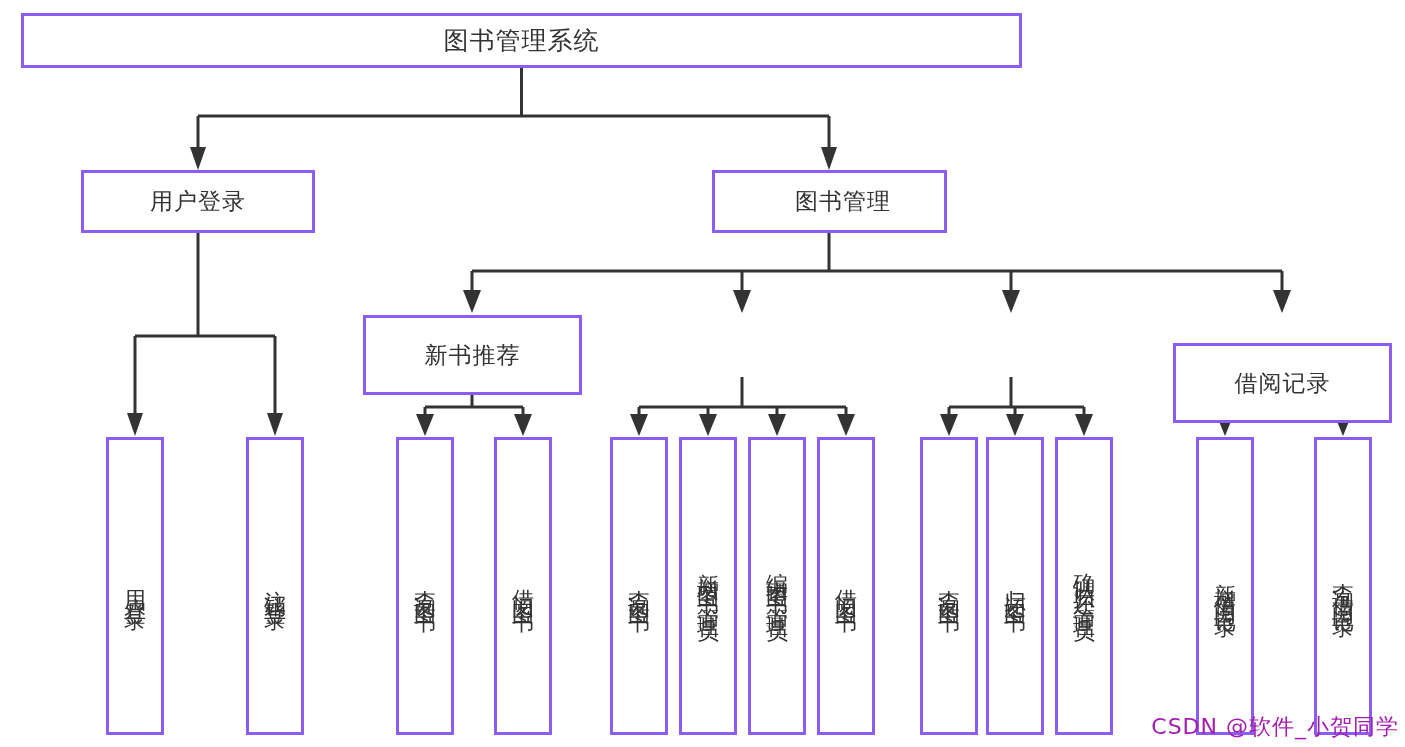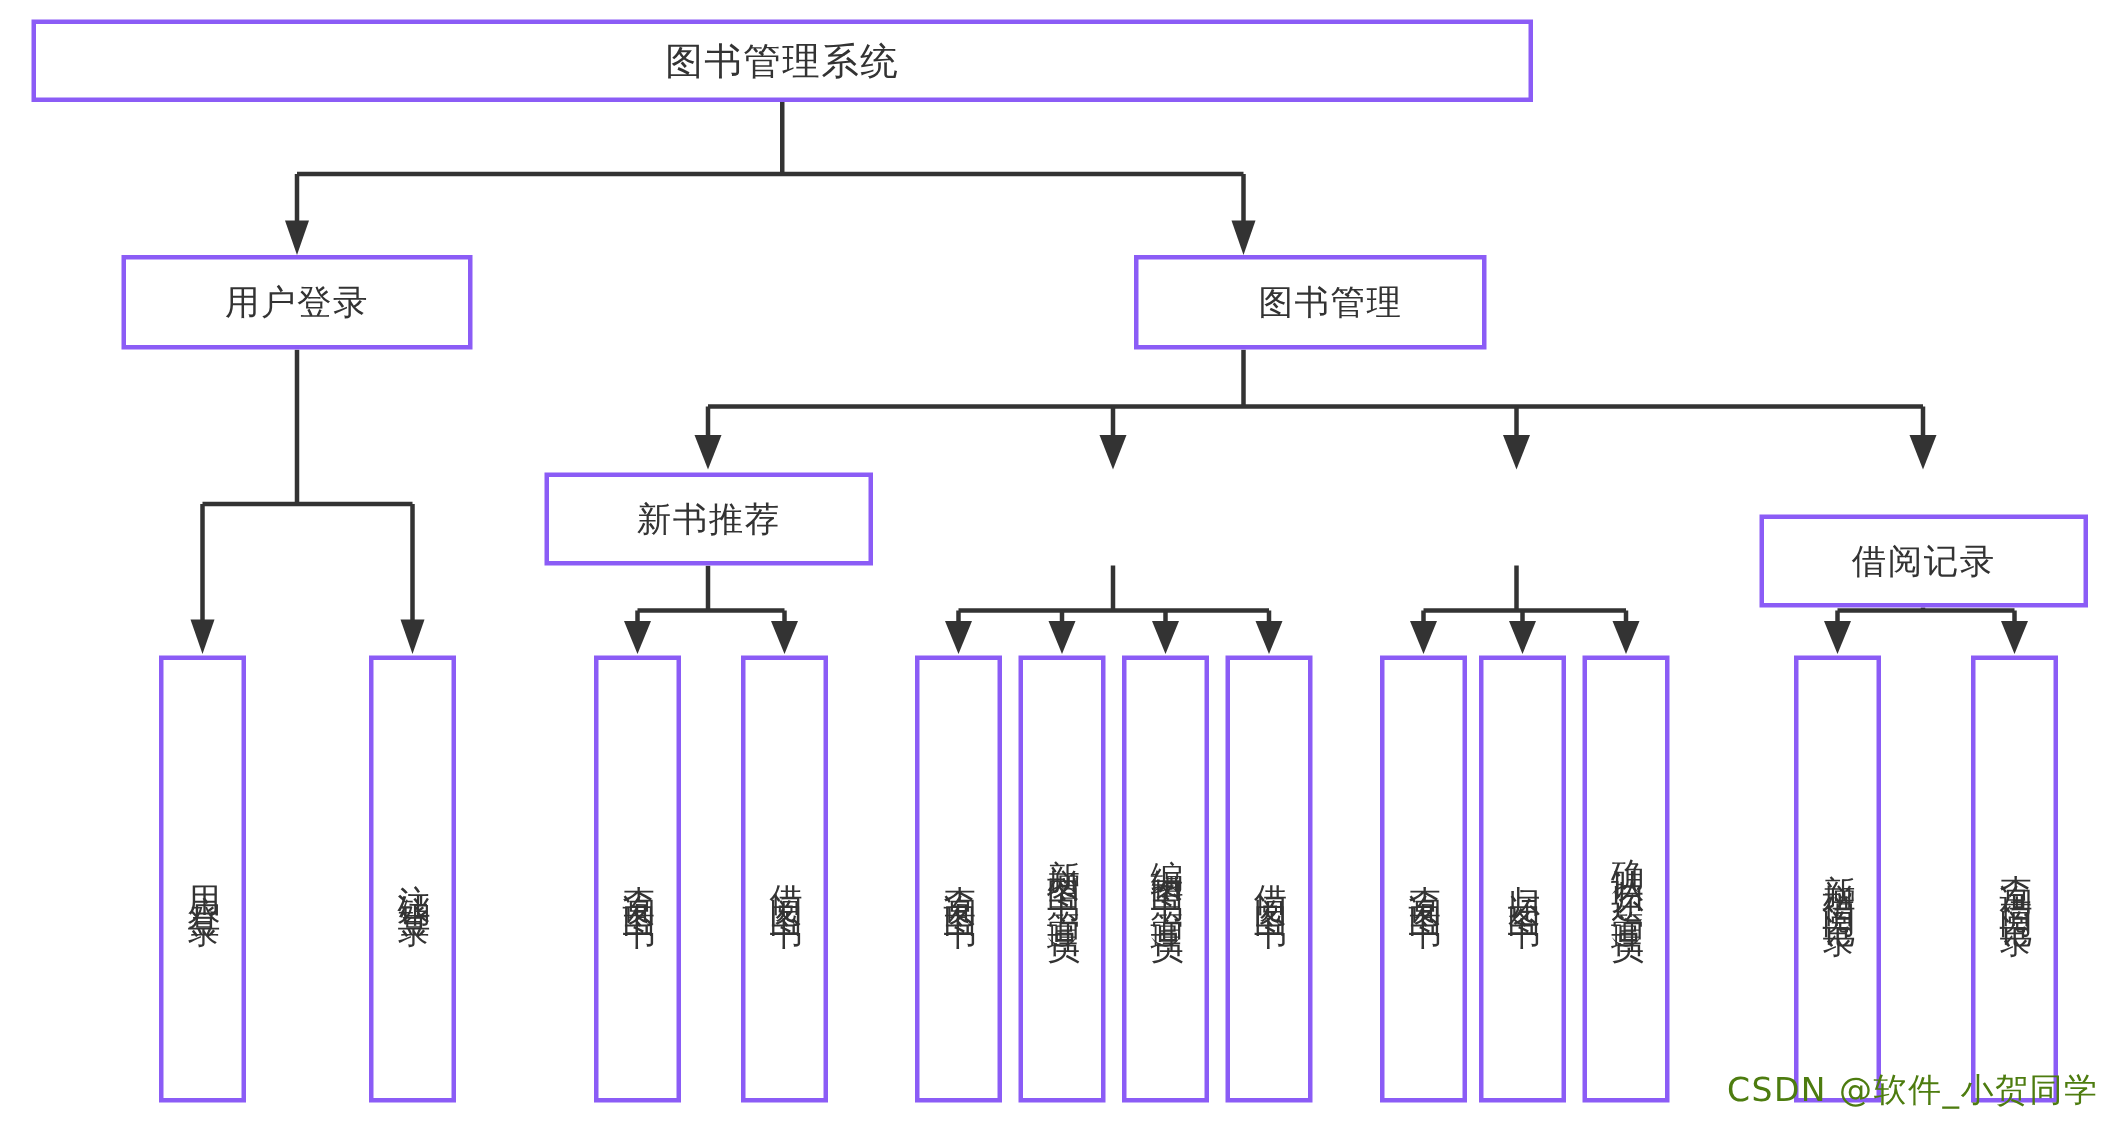--- a/index.html
+++ b/index.html
@@ -29,7 +29,7 @@
   .root-box   { left: 21px;  top: 13px;  width: 1001px; height: 55px; }
   .l2-box     { top: 170px;  height: 63px; }
   .l2-a       { left: 81px;  width: 234px; }
-  .l2-b       { left: 756px; width: 235px; padding-left: 27px; }
+  .l2-b       { left: 712px; width: 235px; padding-left: 27px; }
   .l3-box     { top: 315px;  height: 62px; width: 219px; }
   .l3-0       { left: 363px; }
   .l3-1       { left: 633px; }

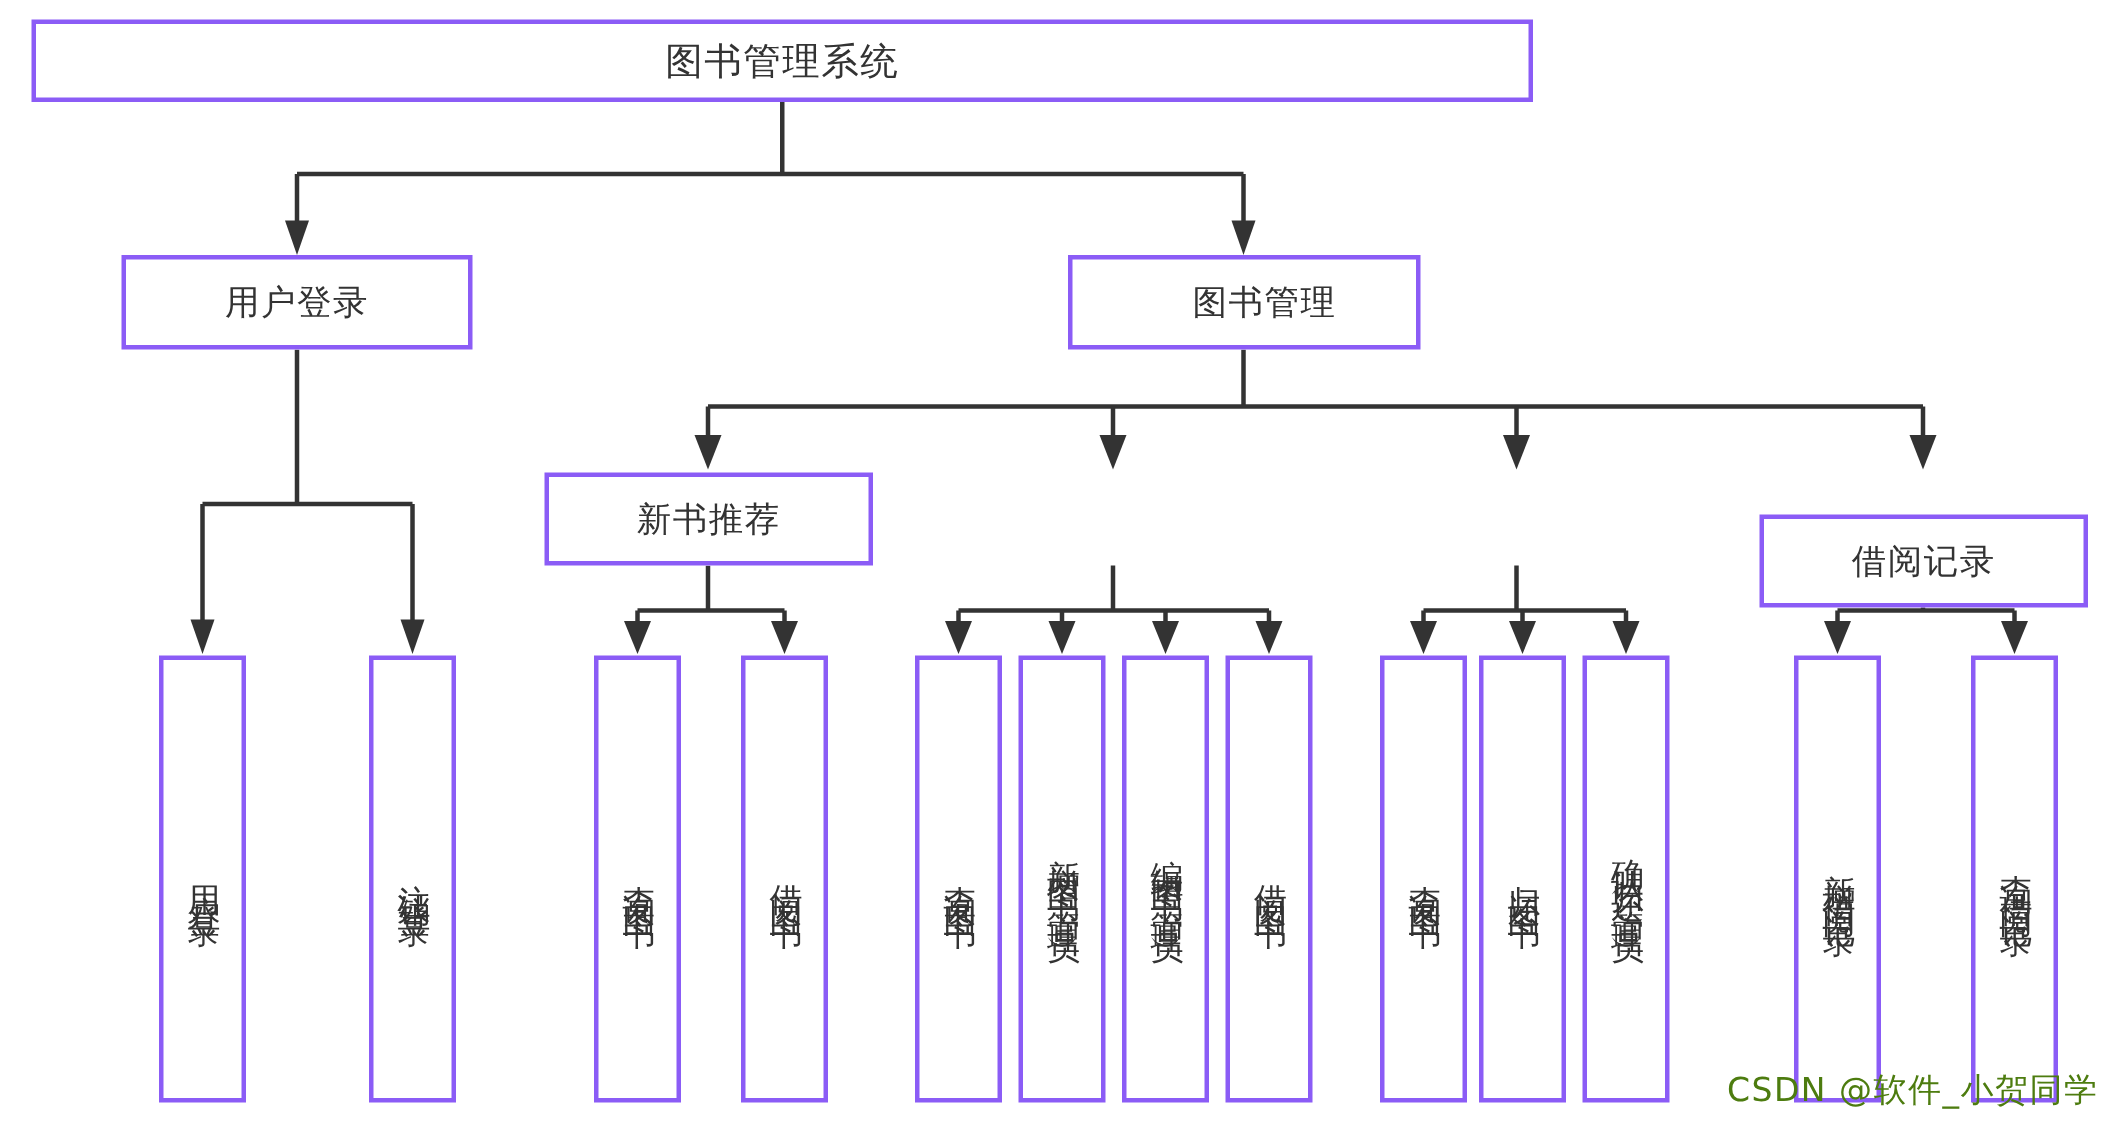--- a/index.html
+++ b/index.html
@@ -30,7 +30,7 @@
   .l2-box     { top: 170px;  height: 63px; }
   .l2-a       { left: 81px;  width: 234px; }
   .l2-b       { left: 712px; width: 235px; padding-left: 27px; }
-  .l3-box     { top: 315px;  height: 62px; width: 219px; }
+  .l3-box     { top: 315px;  height: 80px; width: 219px; }
   .l3-0       { left: 363px; }
   .l3-1       { left: 633px; }
   .l3-2       { left: 902px; }

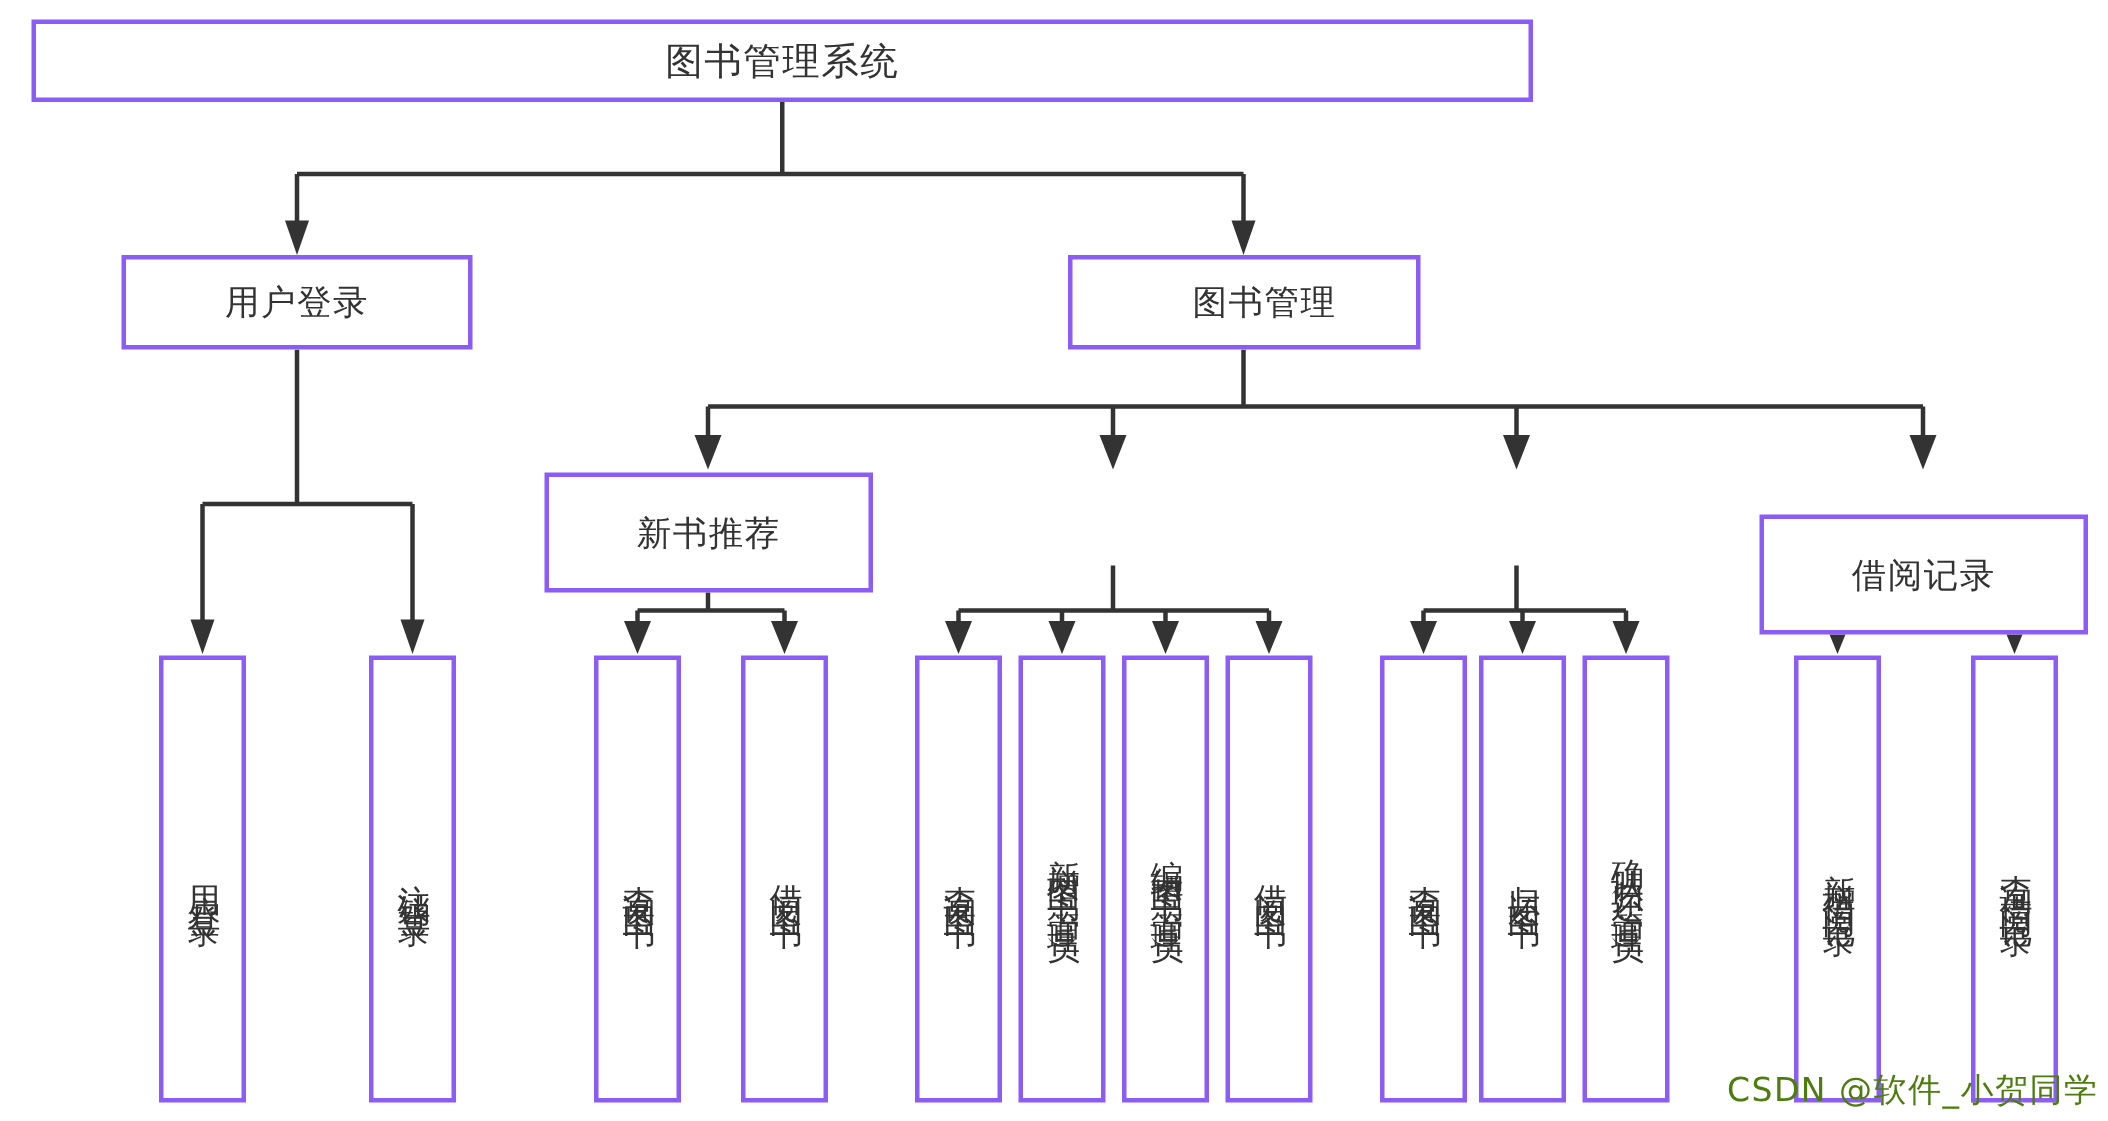--- a/index.html
+++ b/index.html
@@ -54,7 +54,7 @@
     right: 6px;
     bottom: 5px;
     font-size: 22px;
-    color: #4d7c0f;
+    color: #a21caf;
     letter-spacing: 1px;
     white-space: nowrap;
   }

